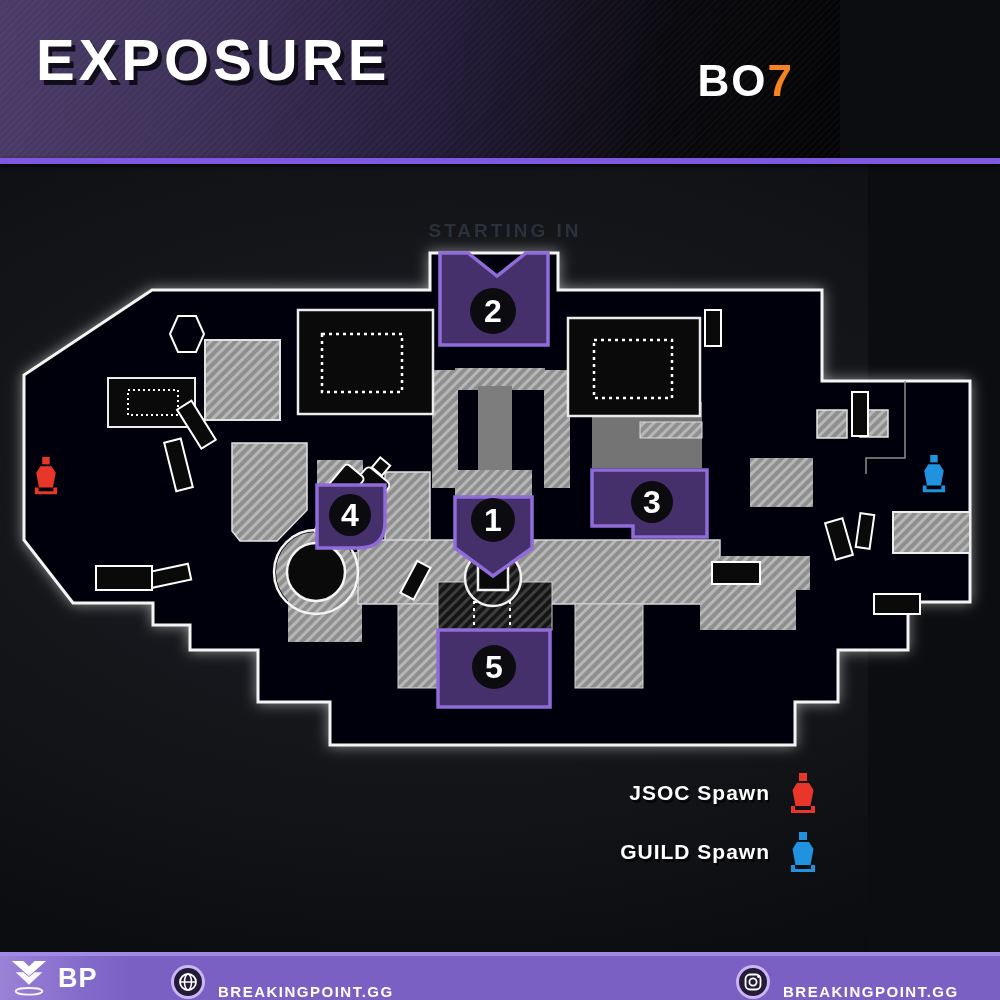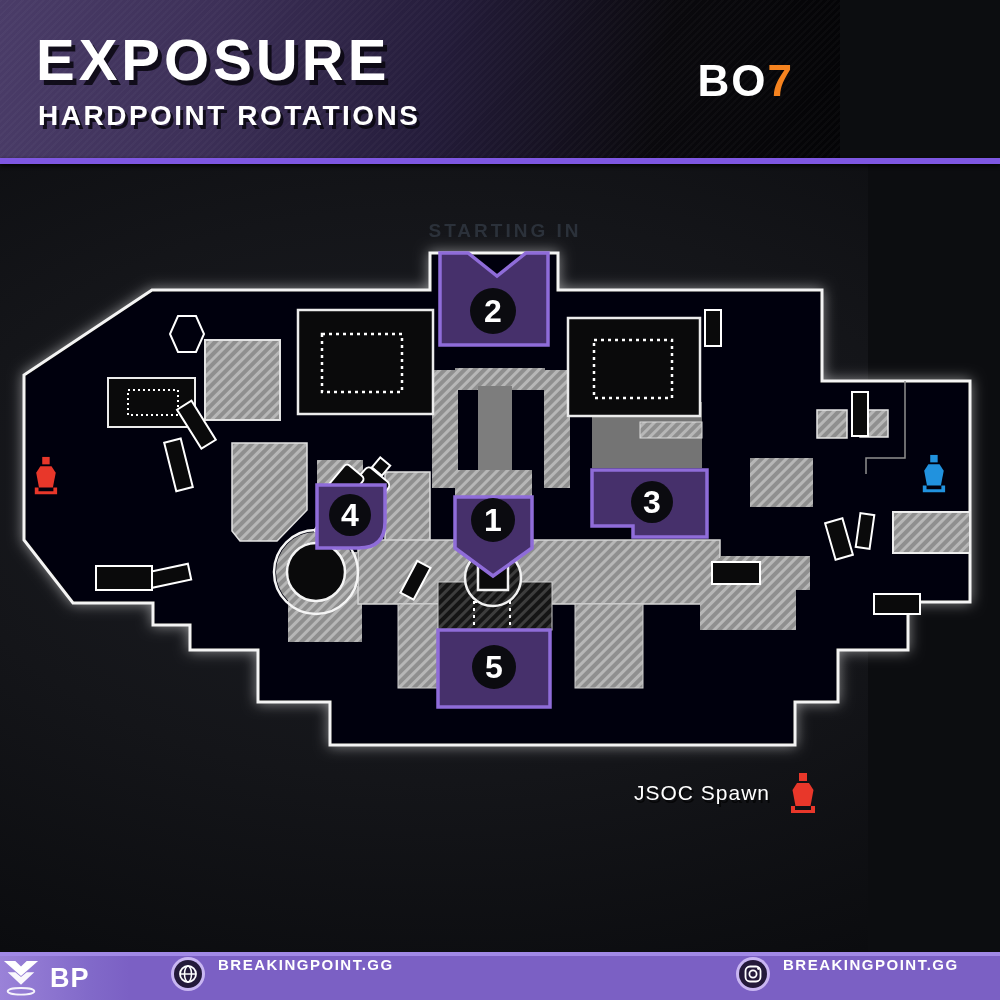--- a/index.html
+++ b/index.html
@@ -53,7 +53,6 @@
 
   <div class="header">
     <div class="title">EXPOSURE</div>
-    <div class="subtitle">HARDPOINT ROTATIONS</div>
     <div class="bo7"><span>BO</span><span class="seven">7</span></div>
   </div>
   <div class="header-accent"></div>

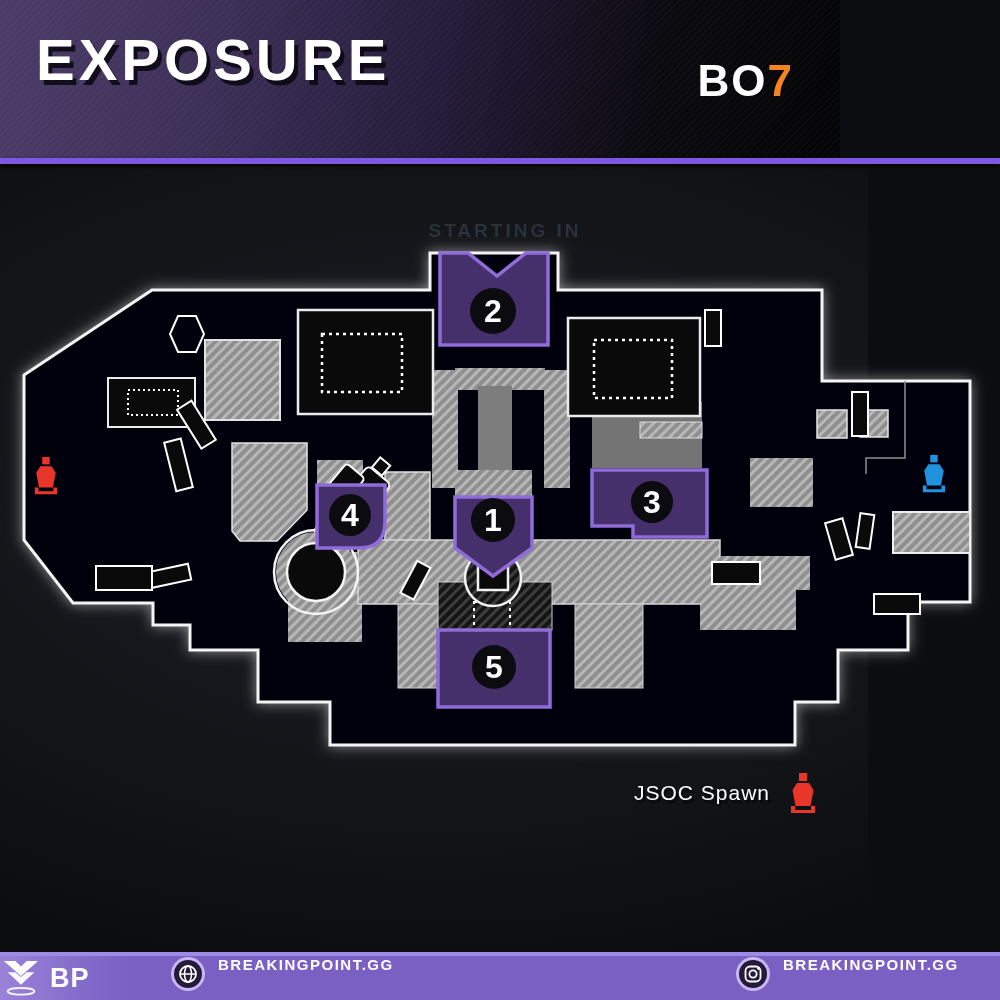--- a/index.html
+++ b/index.html
@@ -32,7 +32,7 @@
   .legend{position:absolute;right:50px;top:607px;display:flex;flex-direction:column;
           gap:15px;align-items:flex-end;}
   .legend-row{display:flex;align-items:center;gap:18px;height:44px;}
-  .legend-label{font-size:21px;font-weight:400;color:#fff;letter-spacing:1px;
+  .legend-label{font-size:21px;font-weight:700;color:#fff;letter-spacing:1px;
           text-shadow:2px 3px 0 rgba(0,0,0,.65);}
 
   

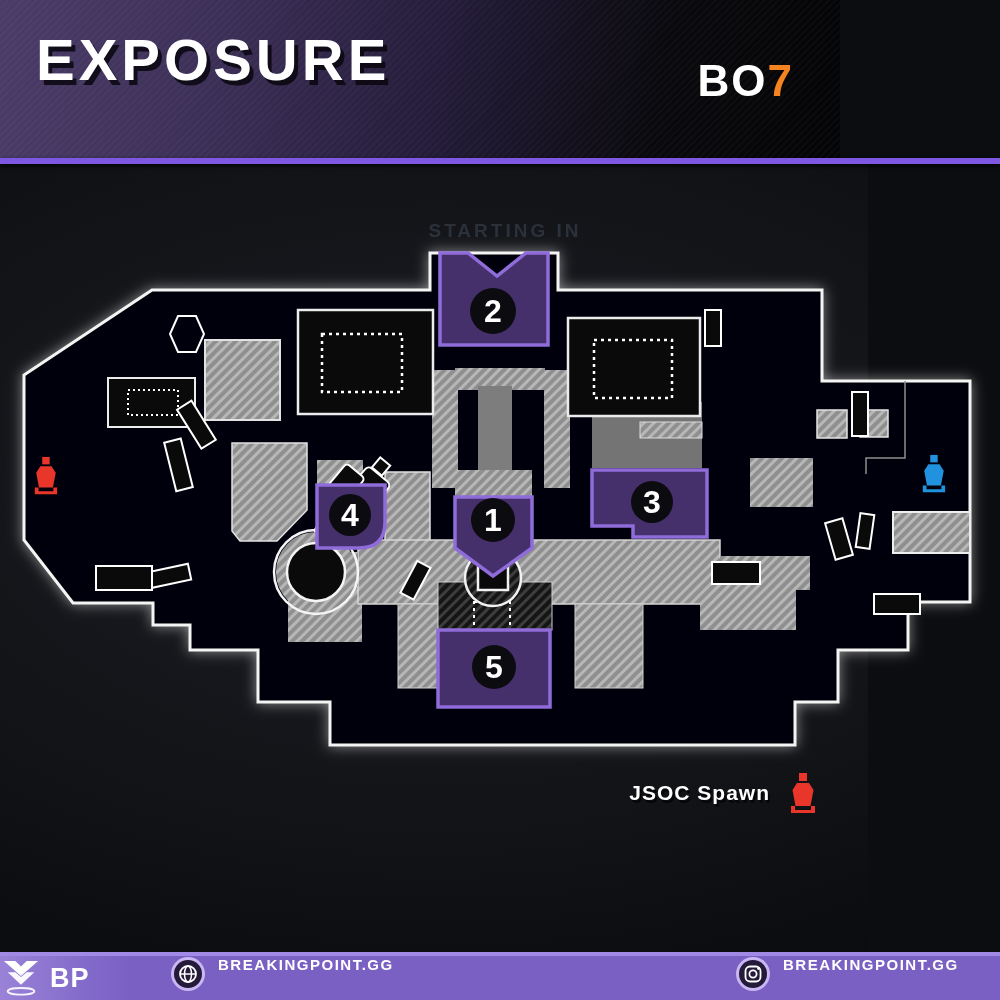--- a/index.html
+++ b/index.html
@@ -194,6 +194,14 @@
             <path d="M3,34 h4 v4 h16 v-4 h4 v7 H3 z"></path>
         </svg>
       </div>
+      <div class="legend-row">
+        <span class="legend-label">GUILD Spawn</span>
+        <svg width="30" height="42" viewBox="0 0 30 42" fill="#2192de">
+          <path d="M11,1 h8 v8 h-8 z"></path>
+            <path d="M9,11 h12 l4.5,7 -3,16 h-15 l-3,-16 z"></path>
+            <path d="M3,34 h4 v4 h16 v-4 h4 v7 H3 z"></path>
+        </svg>
+      </div>
     </div>
   </div>
 

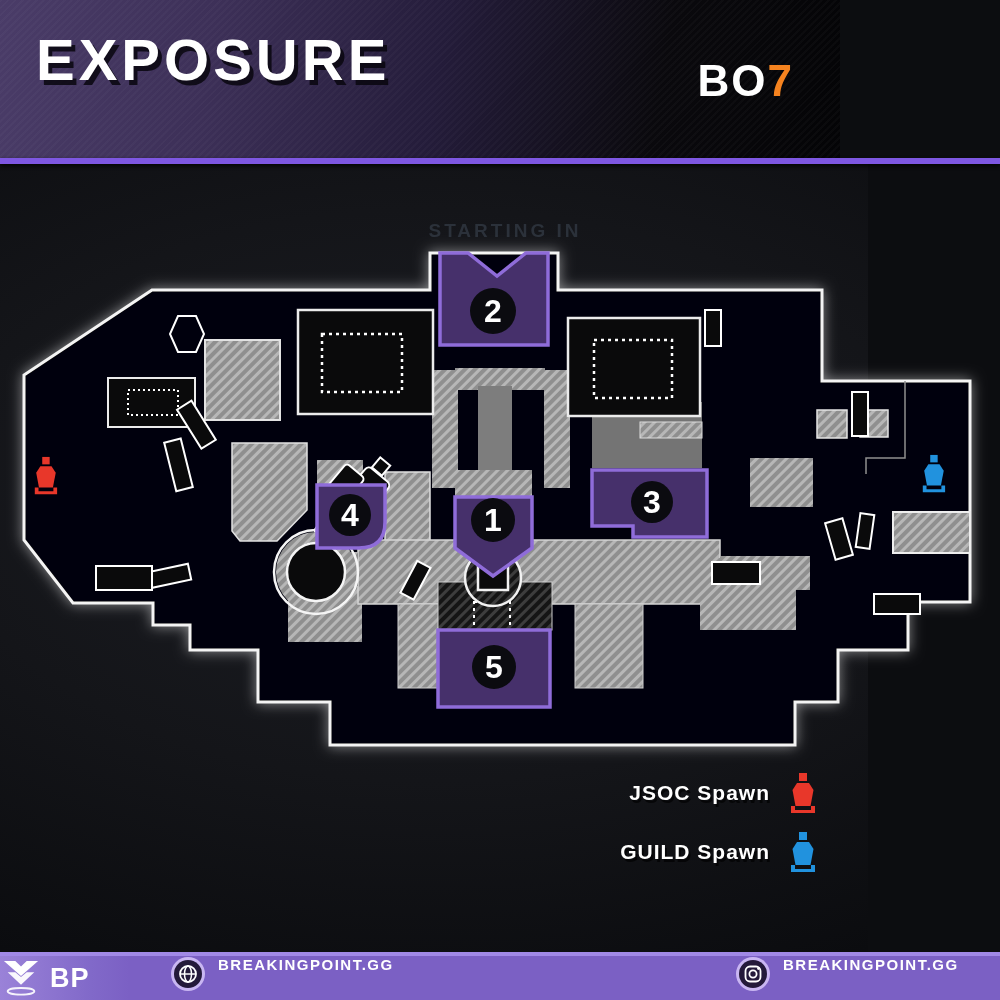--- a/index.html
+++ b/index.html
@@ -40,7 +40,7 @@
           background:#7b60c4;border-top:4px solid #a189e6;}
   .brand-block{position:absolute;left:0;top:0;width:130px;height:44px;
           background:linear-gradient(90deg,#9a82d8 0%,#8169c9 70%,#7b60c4 100%);
-          display:flex;align-items:center;gap:8px;padding-left:0;box-sizing:border-box;}
+          display:flex;align-items:center;gap:8px;padding-left:8px;box-sizing:border-box;}
   .brand-label{font-size:27px;font-weight:700;color:#fff;letter-spacing:1px;}
   .social{position:absolute;top:0;height:44px;display:flex;align-items:flex-start;gap:12px;}
   .social-label{font-size:15px;font-weight:700;color:#fff;letter-spacing:1.5px;}

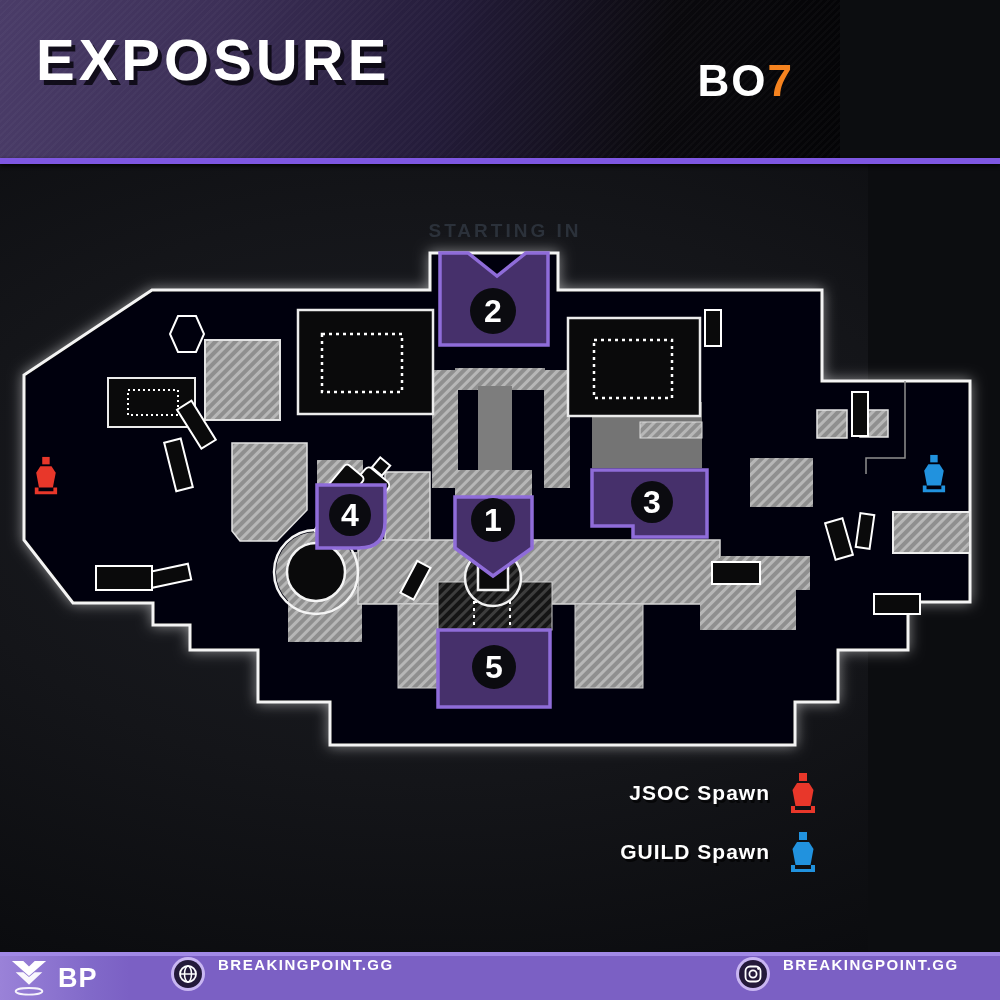--- a/index.html
+++ b/index.html
@@ -42,7 +42,7 @@
           background:linear-gradient(90deg,#9a82d8 0%,#8169c9 70%,#7b60c4 100%);
           display:flex;align-items:center;gap:8px;padding-left:8px;box-sizing:border-box;}
   .brand-label{font-size:27px;font-weight:700;color:#fff;letter-spacing:1px;}
-  .social{position:absolute;top:0;height:44px;display:flex;align-items:flex-start;gap:12px;}
+  .social{position:absolute;top:0;height:44px;display:flex;align-items:flex-end;gap:12px;}
   .social-label{font-size:15px;font-weight:700;color:#fff;letter-spacing:1.5px;}
   .social.globe{left:170px;} .social.x{left:452px;} .social.ig{left:735px;}
 </style>

